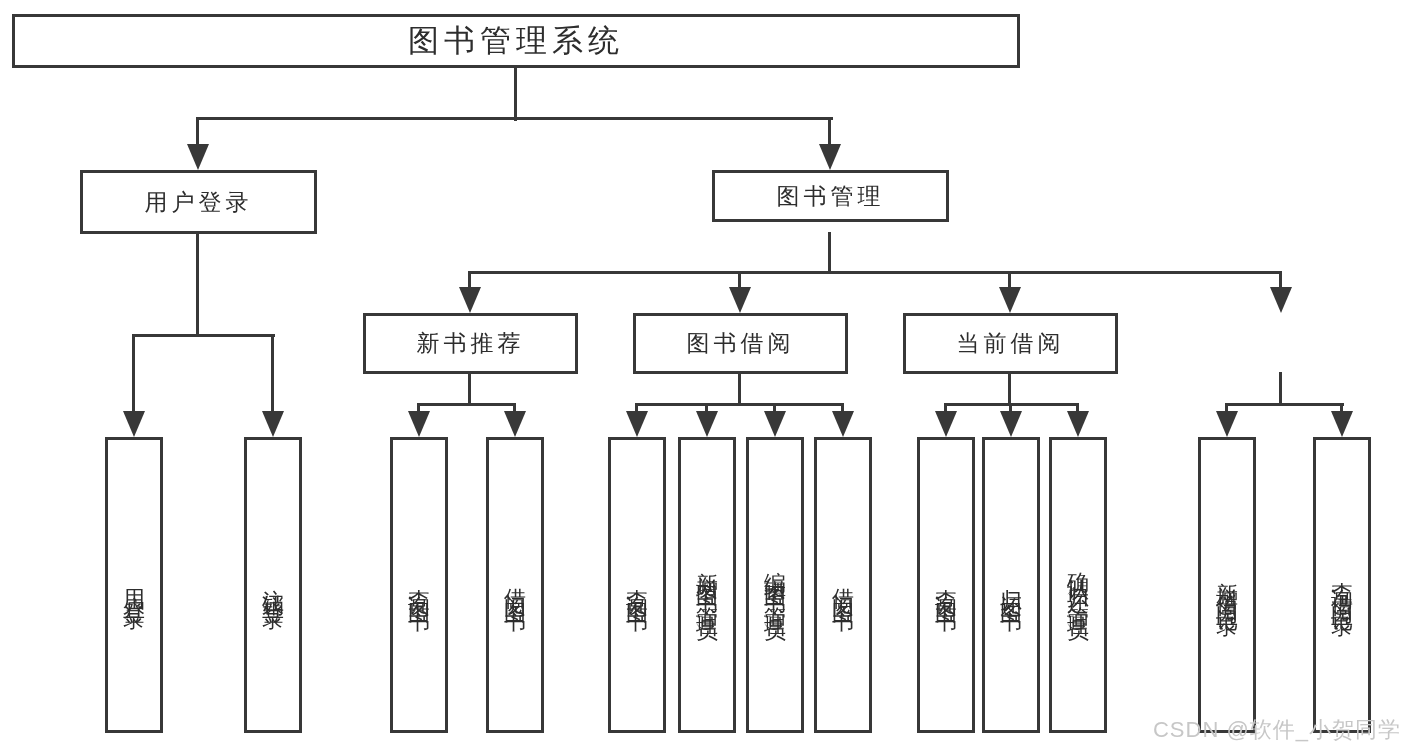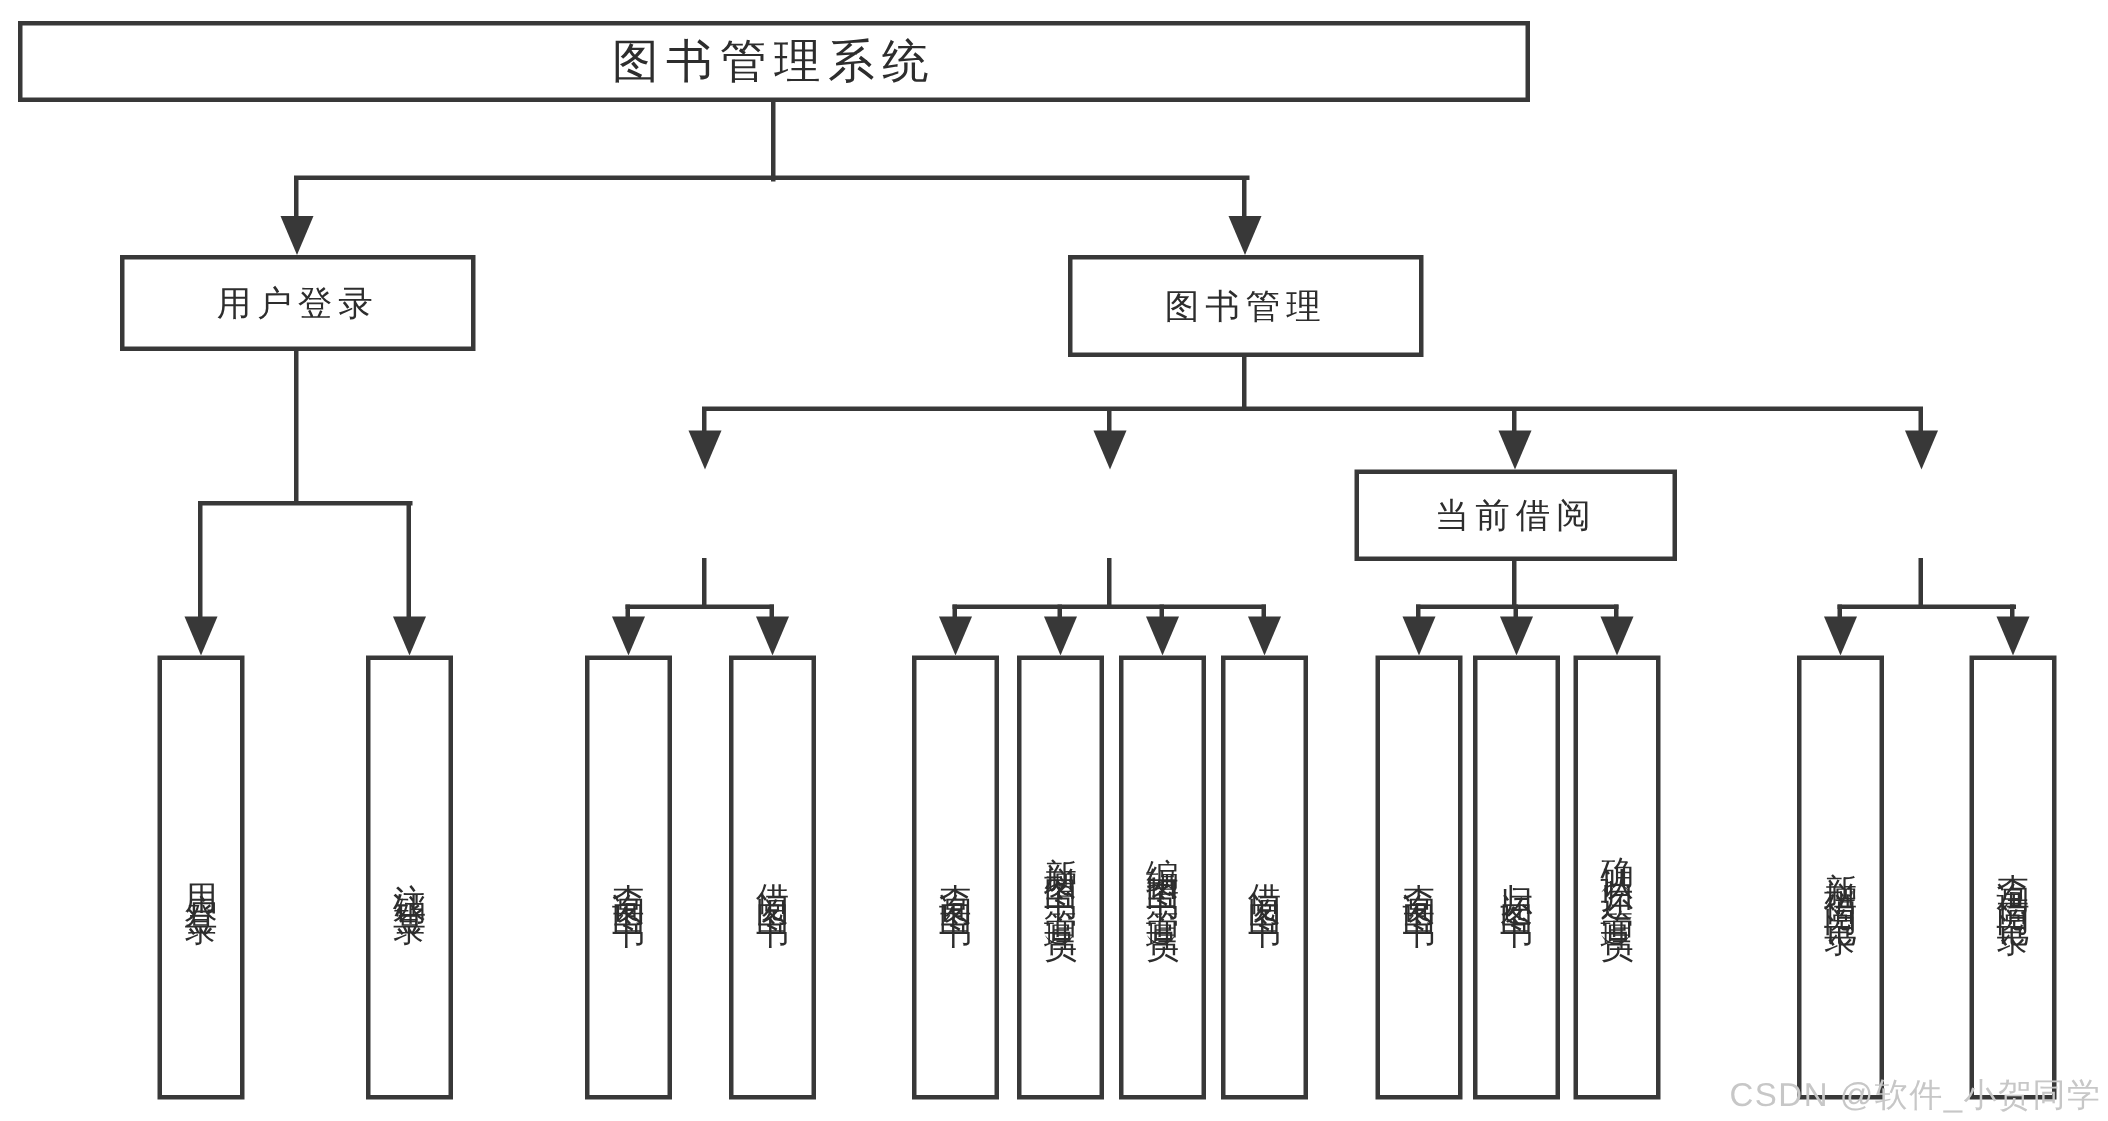--- a/index.html
+++ b/index.html
@@ -125,7 +125,7 @@
 
   <div class="box h-label" style="left:80px; top:170px; width:237px; height:64px;">用户登录</div>
 
-  <div class="box h-label" style="left:712px; top:170px; width:237px; height:68px;">图书管理</div>
+  <div class="box h-label" style="left:712px; top:170px; width:237px; height:52px;">图书管理</div>
 
 
 

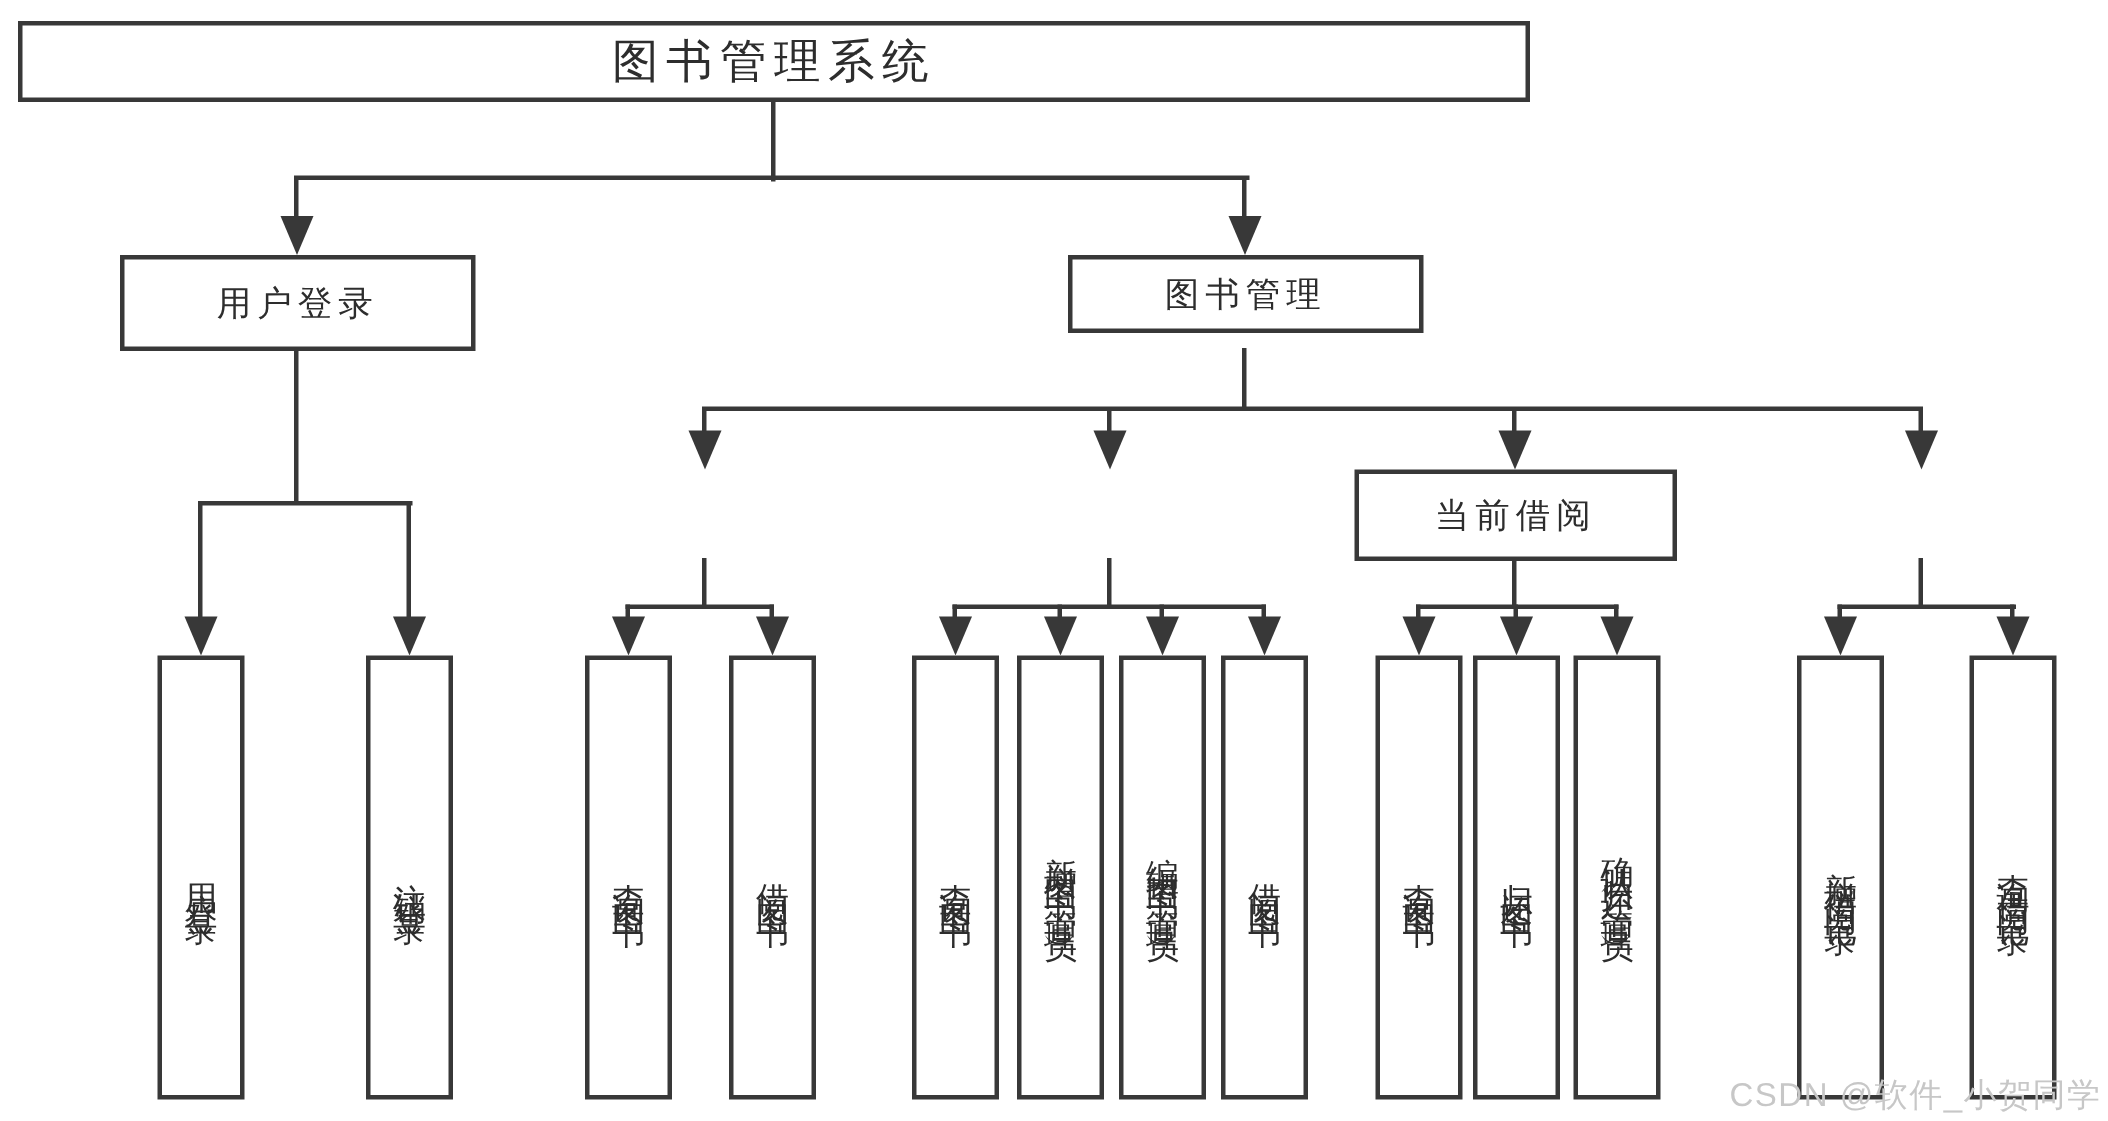--- a/index.html
+++ b/index.html
@@ -127,6 +127,7 @@
 
   <div class="box h-label" style="left:712px; top:170px; width:237px; height:52px;">图书管理</div>
 
+  <div class="box h-label" style="left:363px; top:313px; width:215px; height:61px;">新书推荐</div>
 
 
   <div class="box h-label" style="left:903px; top:313px; width:215px; height:61px;">当前借阅</div>

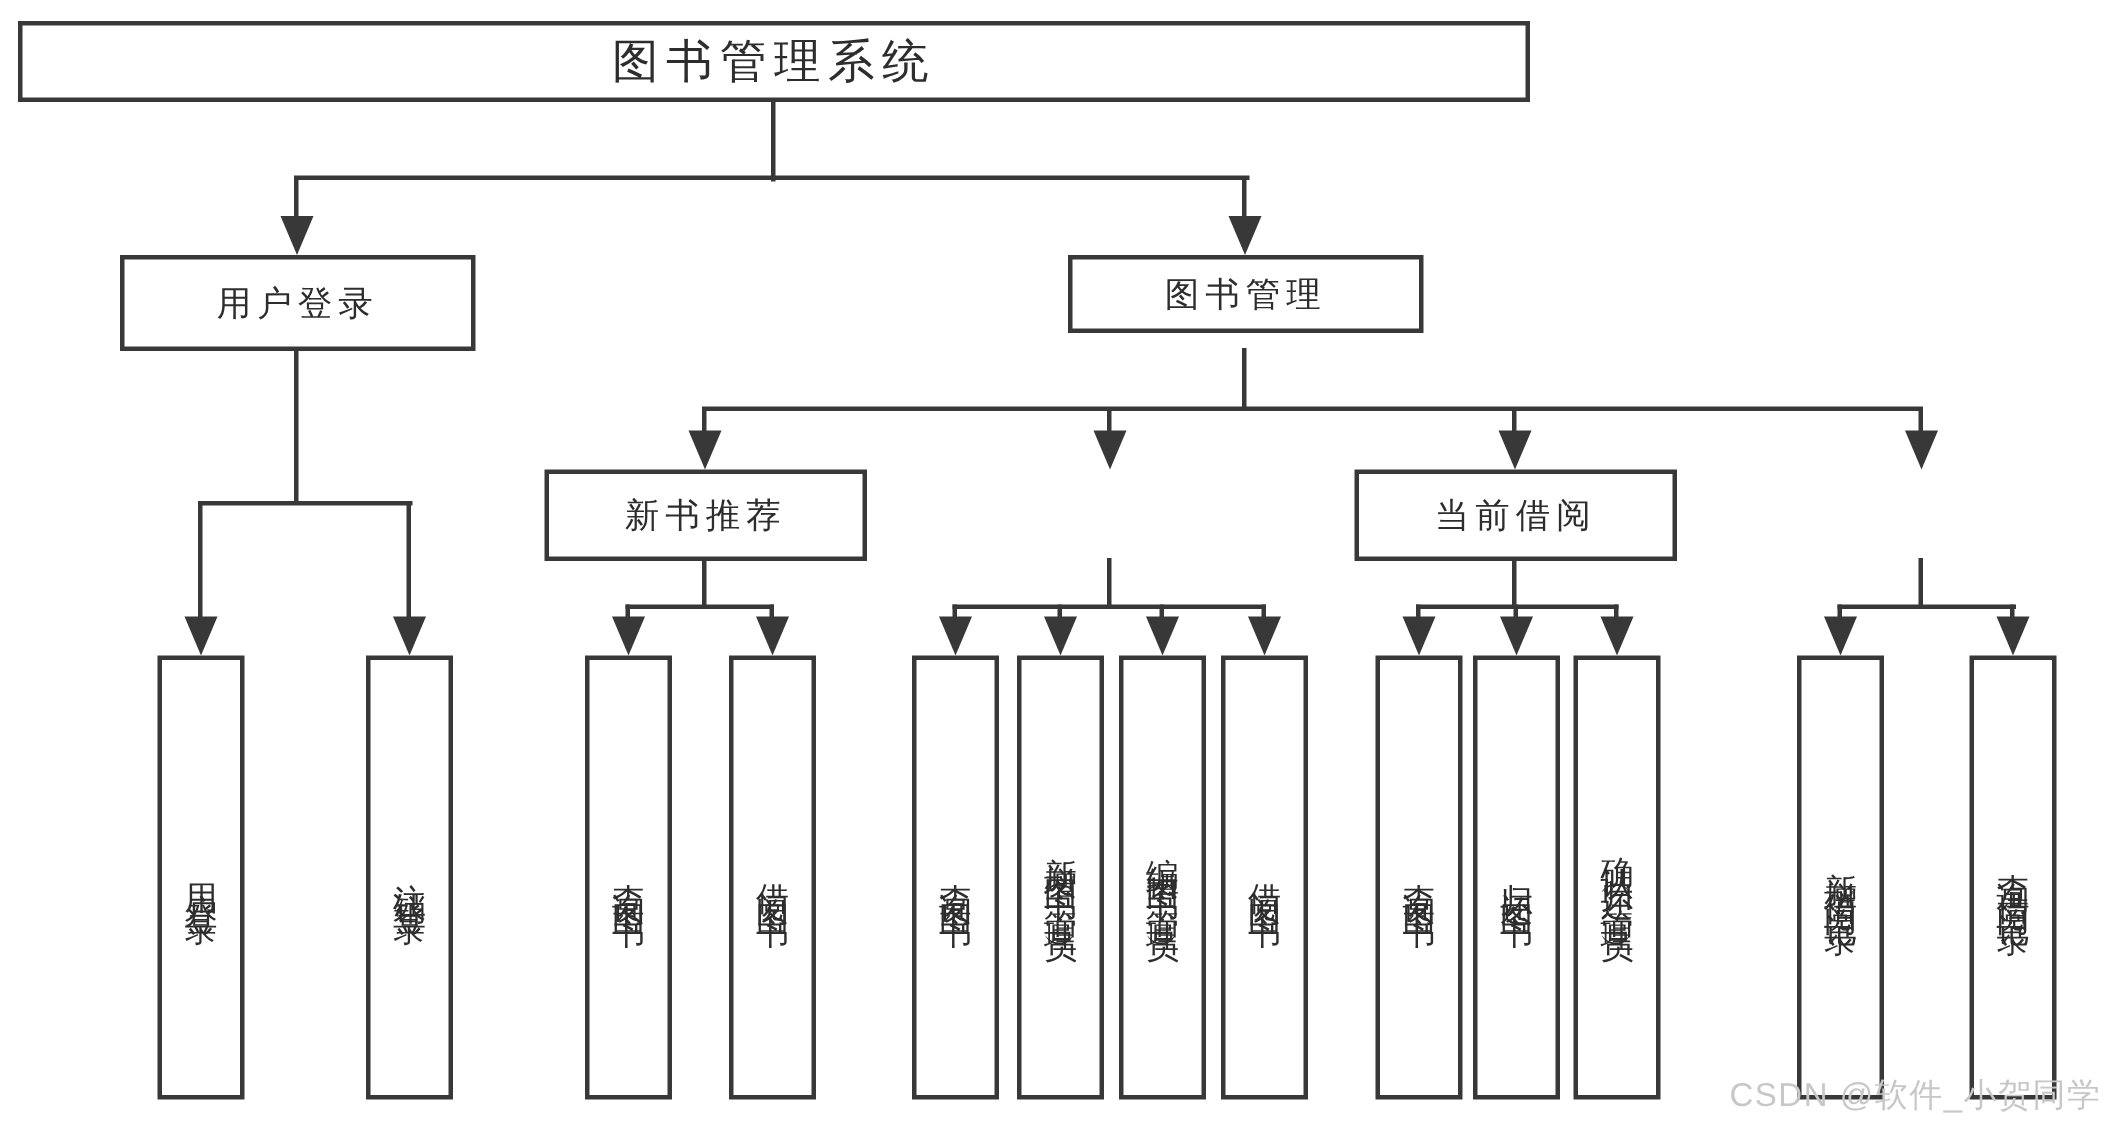--- a/index.html
+++ b/index.html
@@ -129,6 +129,7 @@
 
   <div class="box h-label" style="left:363px; top:313px; width:215px; height:61px;">新书推荐</div>
 
+  <div class="box h-label" style="left:633px; top:313px; width:215px; height:61px;">图书借阅</div>
 
   <div class="box h-label" style="left:903px; top:313px; width:215px; height:61px;">当前借阅</div>
 

